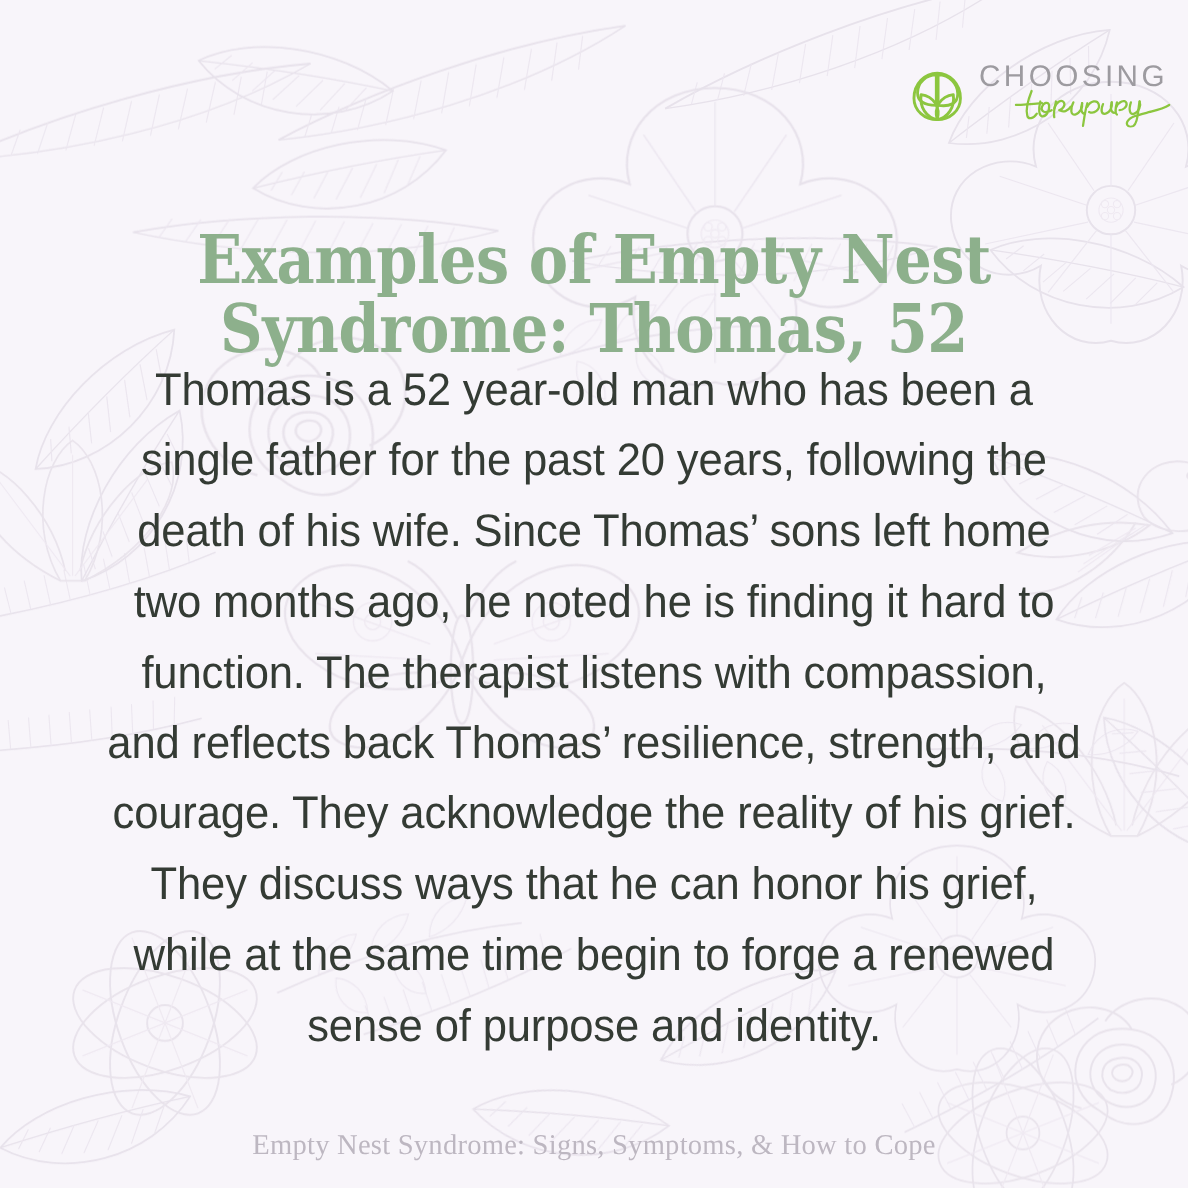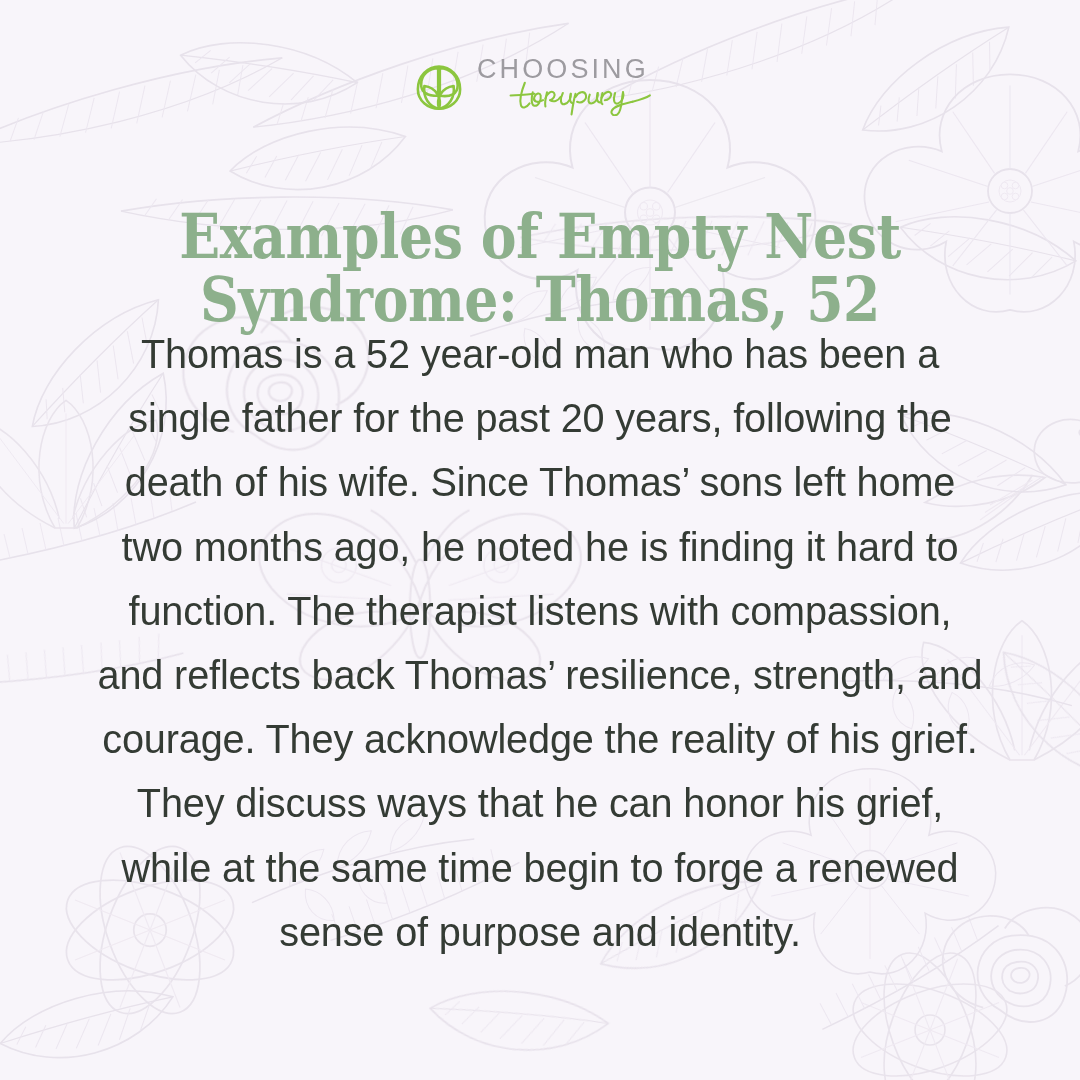--- a/index.html
+++ b/index.html
@@ -41,7 +41,7 @@
     height: 78px;
     display: flex;
     align-items: center;
-    justify-content: center;
+    justify-content: flex-end;
     gap: 12px;
   }
   #logo-mark {

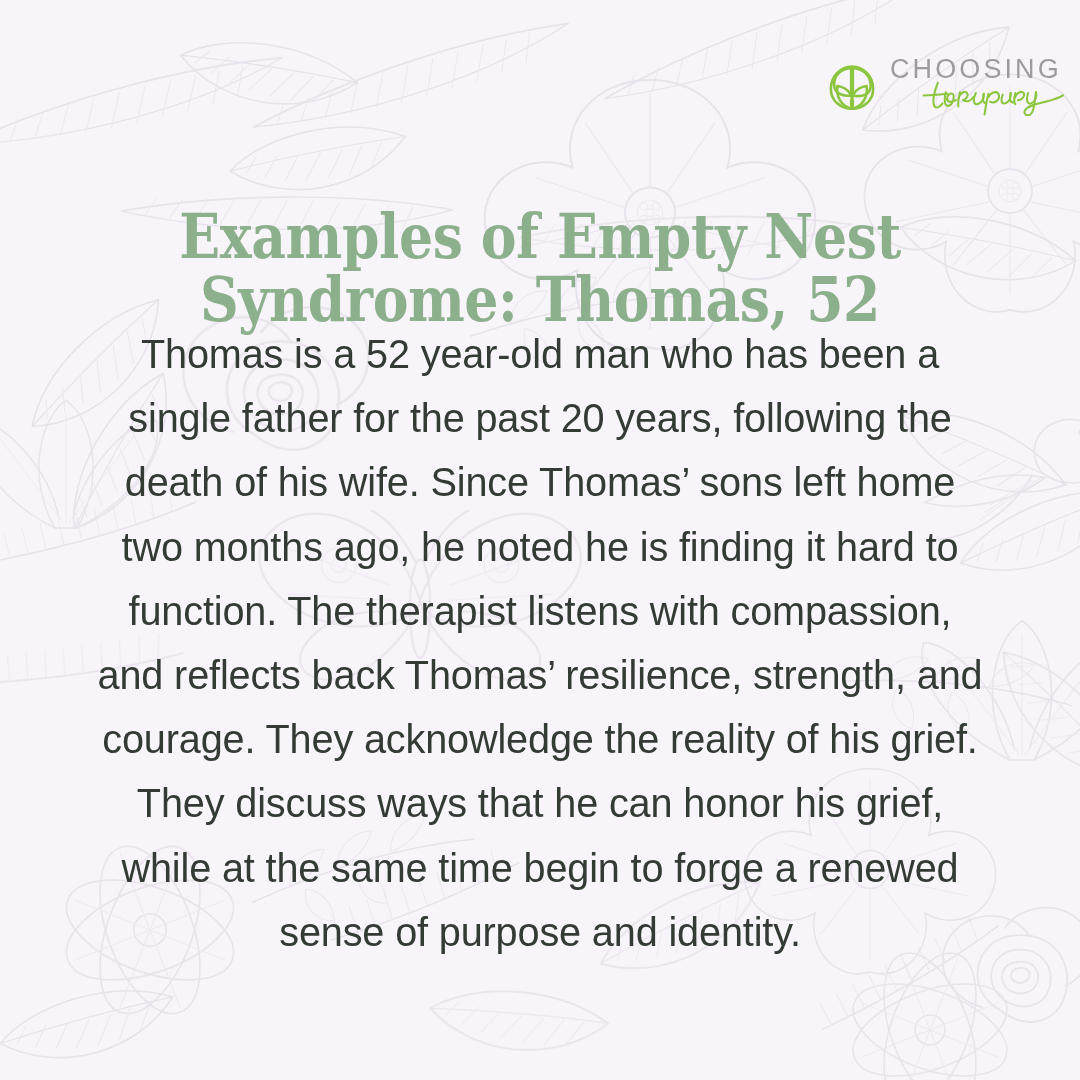--- a/index.html
+++ b/index.html
@@ -392,6 +392,7 @@
     <span class="ln">sense of purpose and identity.</span>
   </div>
 
+  <div id="footer">Empty Nest Syndrome: Signs, Symptoms, &amp; How to Cope</div>
 
 </div>
 

